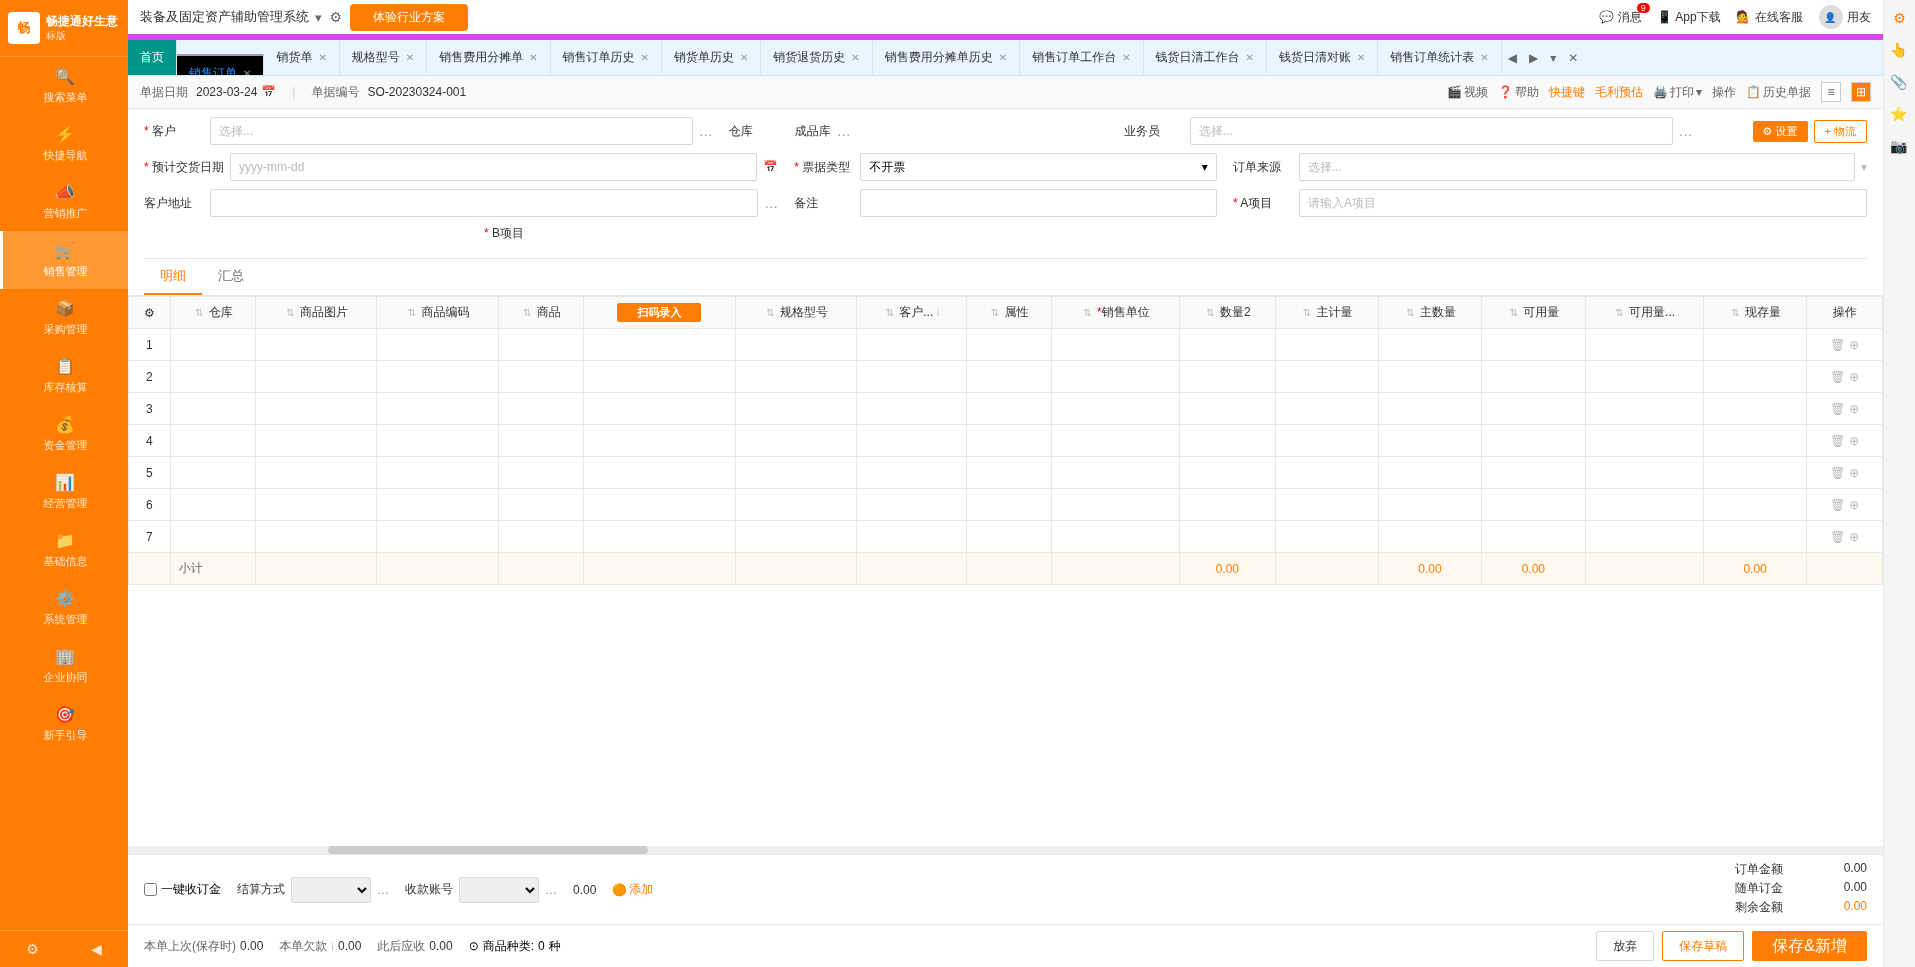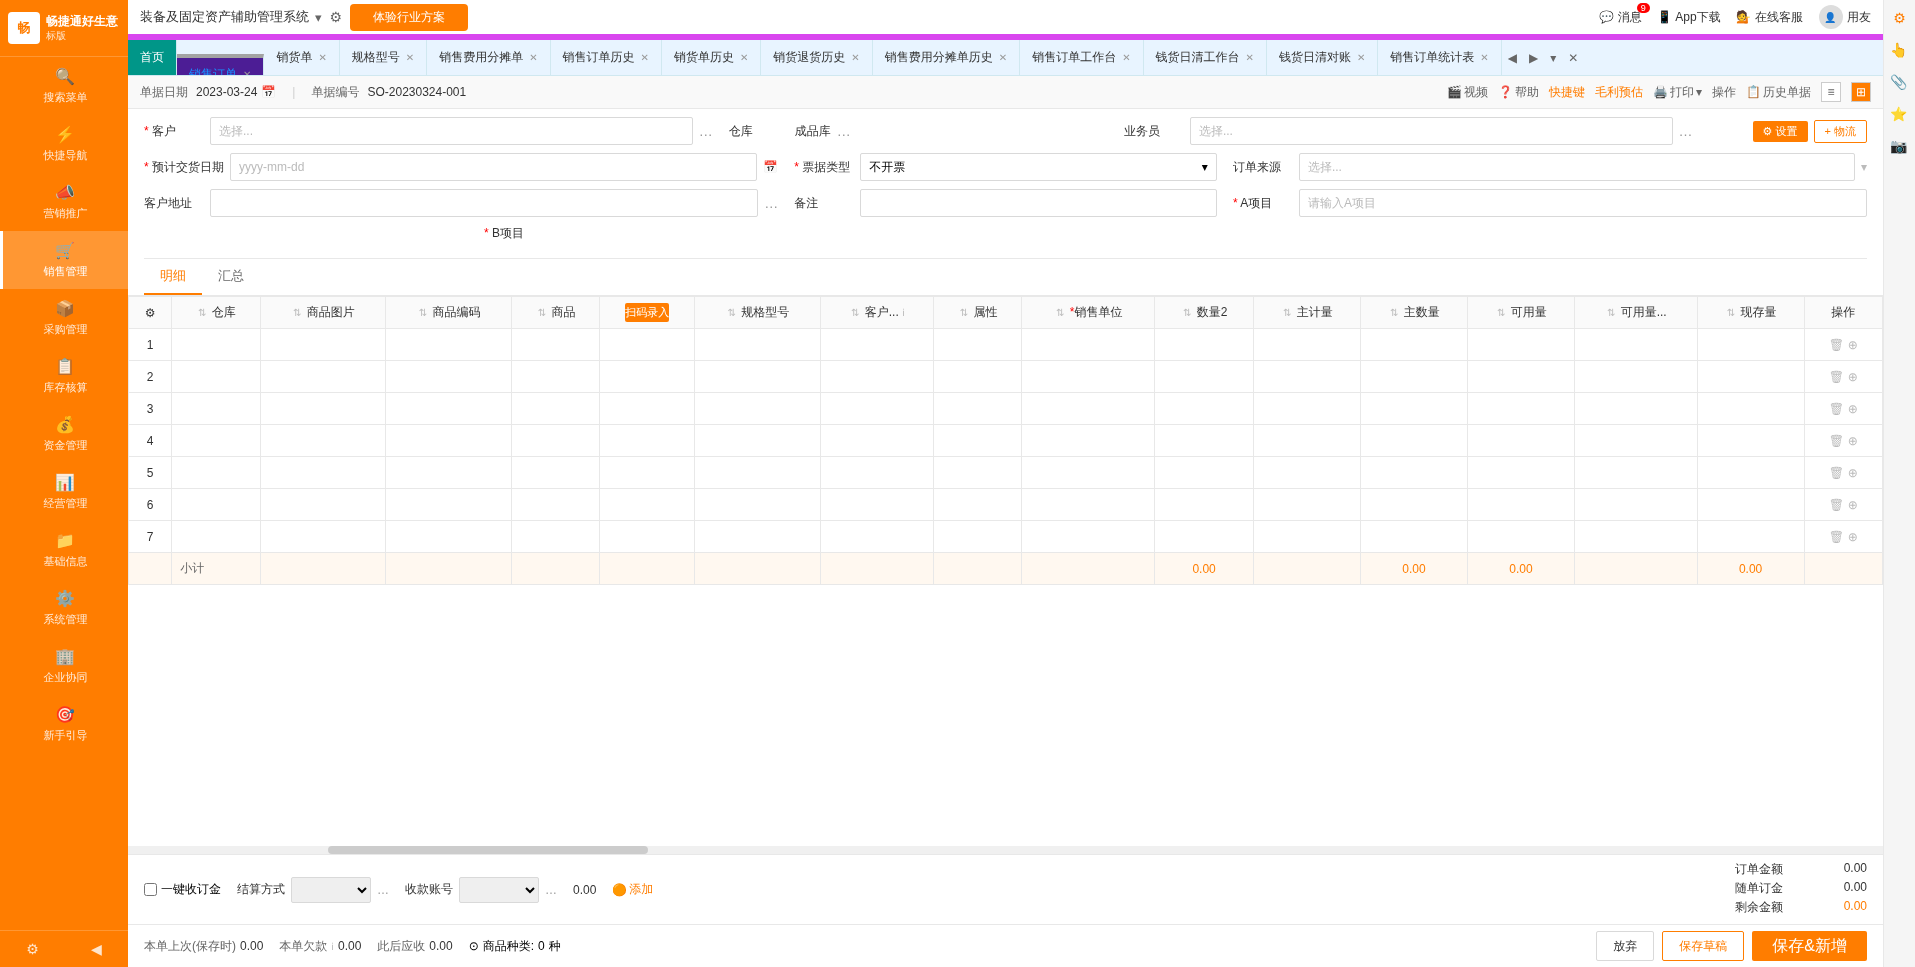--- a/index.html
+++ b/index.html
@@ -39,7 +39,7 @@
     .tabbar { height: 36px; background: #e8f4ff; display: flex; align-items: center; overflow-x: auto; border-bottom: 1px solid #d0e8f0; flex-shrink: 0; }
     .tabbar::-webkit-scrollbar { height: 0; }
     .tab { display: flex; align-items: center; padding: 0 12px; height: 36px; cursor: pointer; white-space: nowrap; font-size: 12px; color: #333; border-right: 1px solid #d0e8f0; gap: 4px; flex-shrink: 0; }
-    .tab.active { background: #4c1d95; color: #1890ff; border-top: 4px solid #a3a3a3; margin-top: 29px; }
+    .tab.active { background: #000000; color: #1890ff; border-top: 2px solid #a3a3a3; margin-top: 29px; }
     .tab-close { color: #999; font-size: 10px; margin-left: 2px; }
     .tabbar-arrow { padding: 0 6px; color: #666; cursor: pointer; font-size: 12px; border: none; background: transparent; }
 

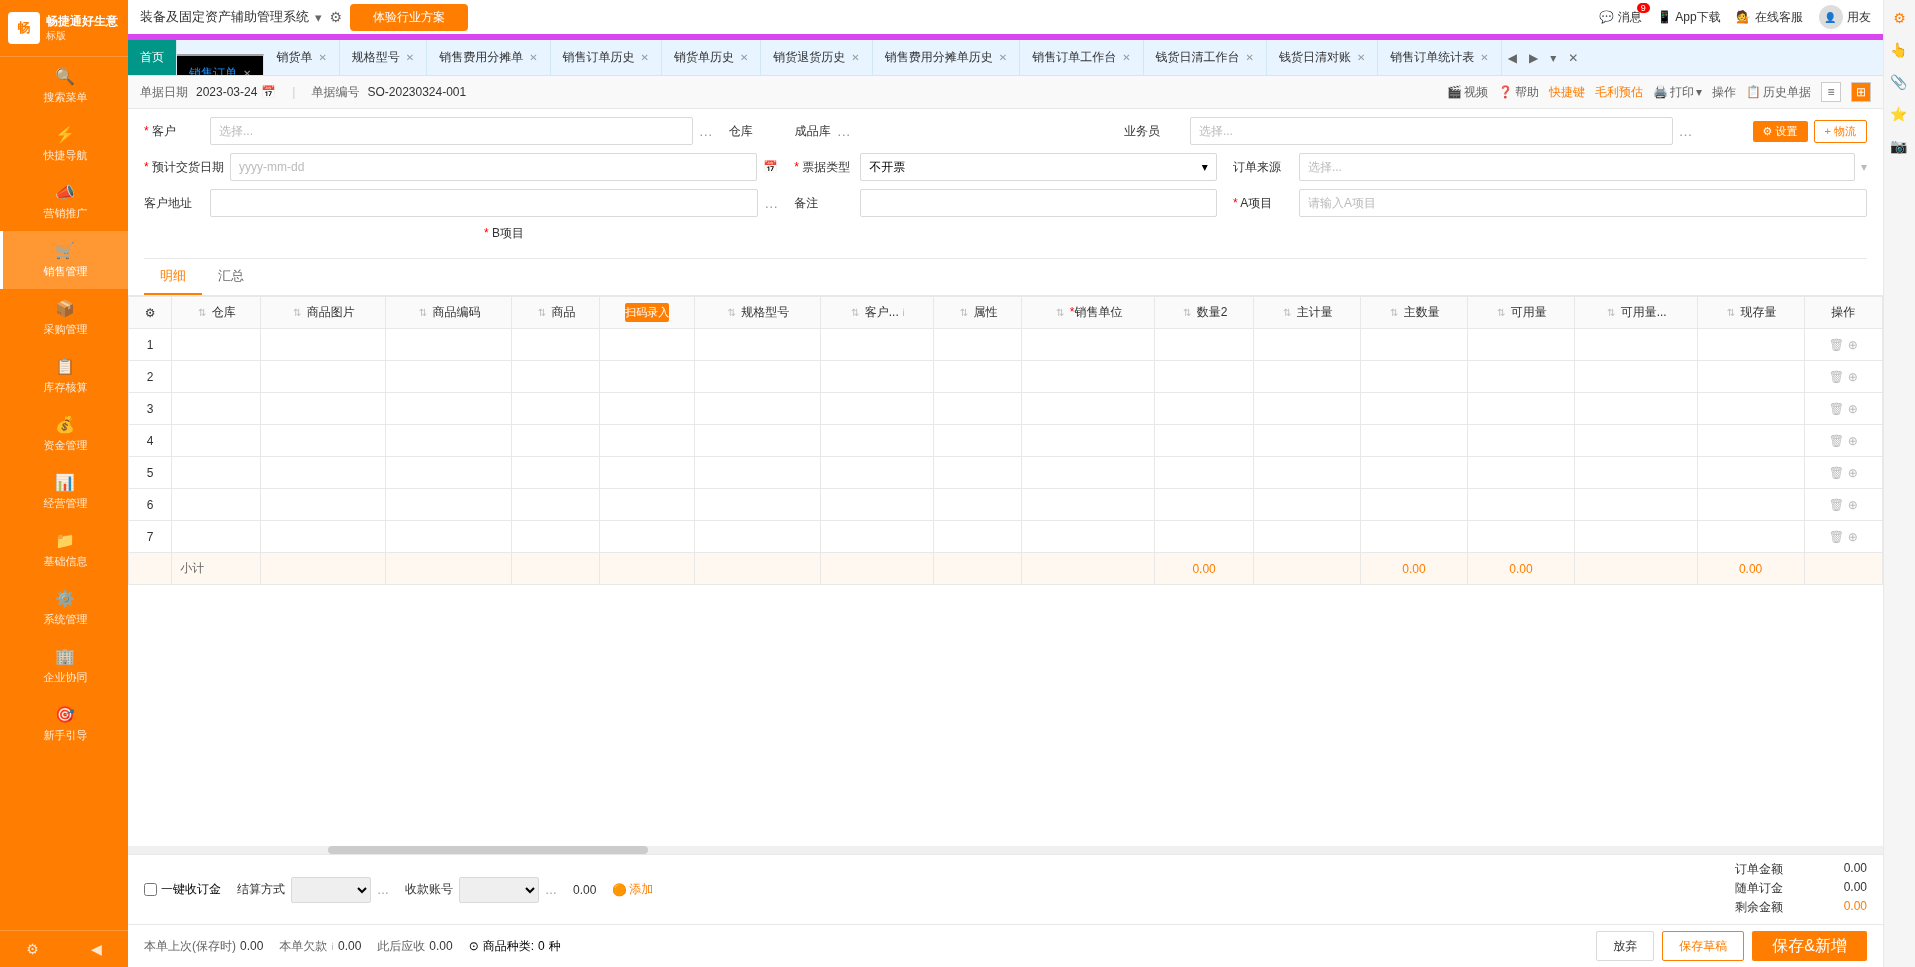--- a/index.html
+++ b/index.html
@@ -81,7 +81,7 @@
     .data-table th { background: #fafafa; border: 1px solid #e8e8e8; padding: 6px 8px; text-align: center; white-space: nowrap; color: #333; font-weight: normal; position: sticky; top: 0; z-index: 10; }
     .data-table td { border: 1px solid #e8e8e8; padding: 4px 8px; text-align: center; height: 32px; color: #333; }
     .th-gear { background: #fafafa; }
-    .scan-btn { background: #ff7d00; color: #fff; border: none; padding: 2px 0; border-radius: 2px; font-size: 11px; cursor: pointer; }
+    .scan-btn { background: #ff7d00; color: #fff; border: none; padding: 2px 20px; border-radius: 2px; font-size: 11px; cursor: pointer; font-weight: bold; }
     .sort-icon { color: #bbb; margin: 0 2px; font-size: 10px; }
     .row-num { color: #999; }
     .delete-icon { color: #bbb; cursor: pointer; margin: 0 2px; }

